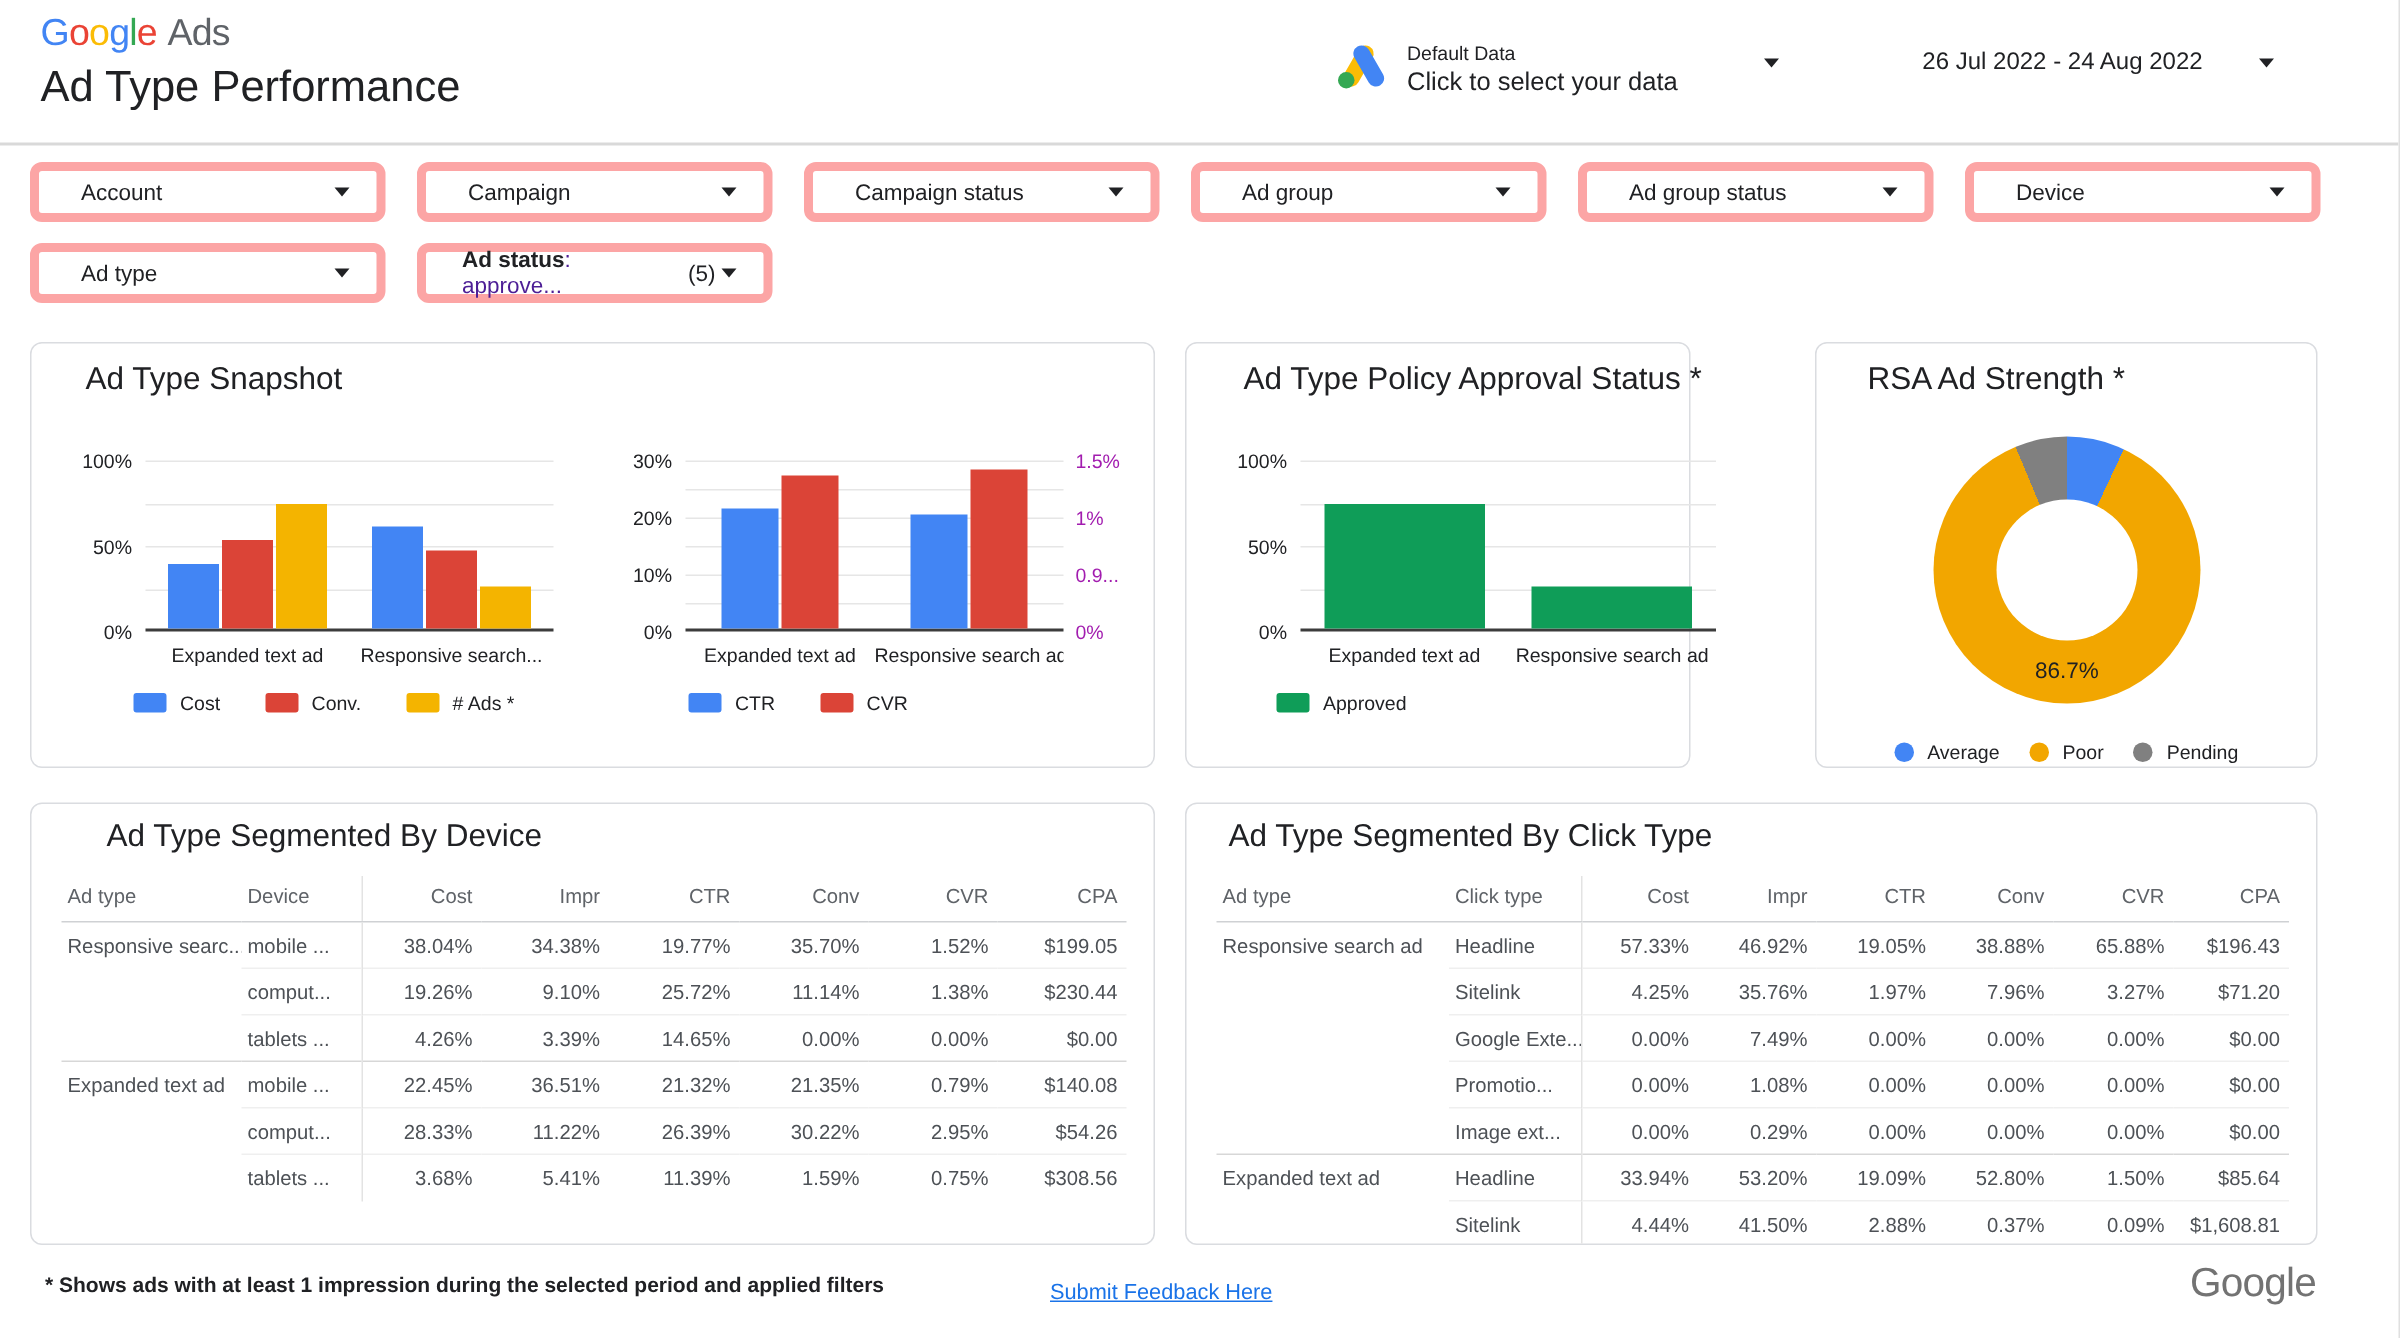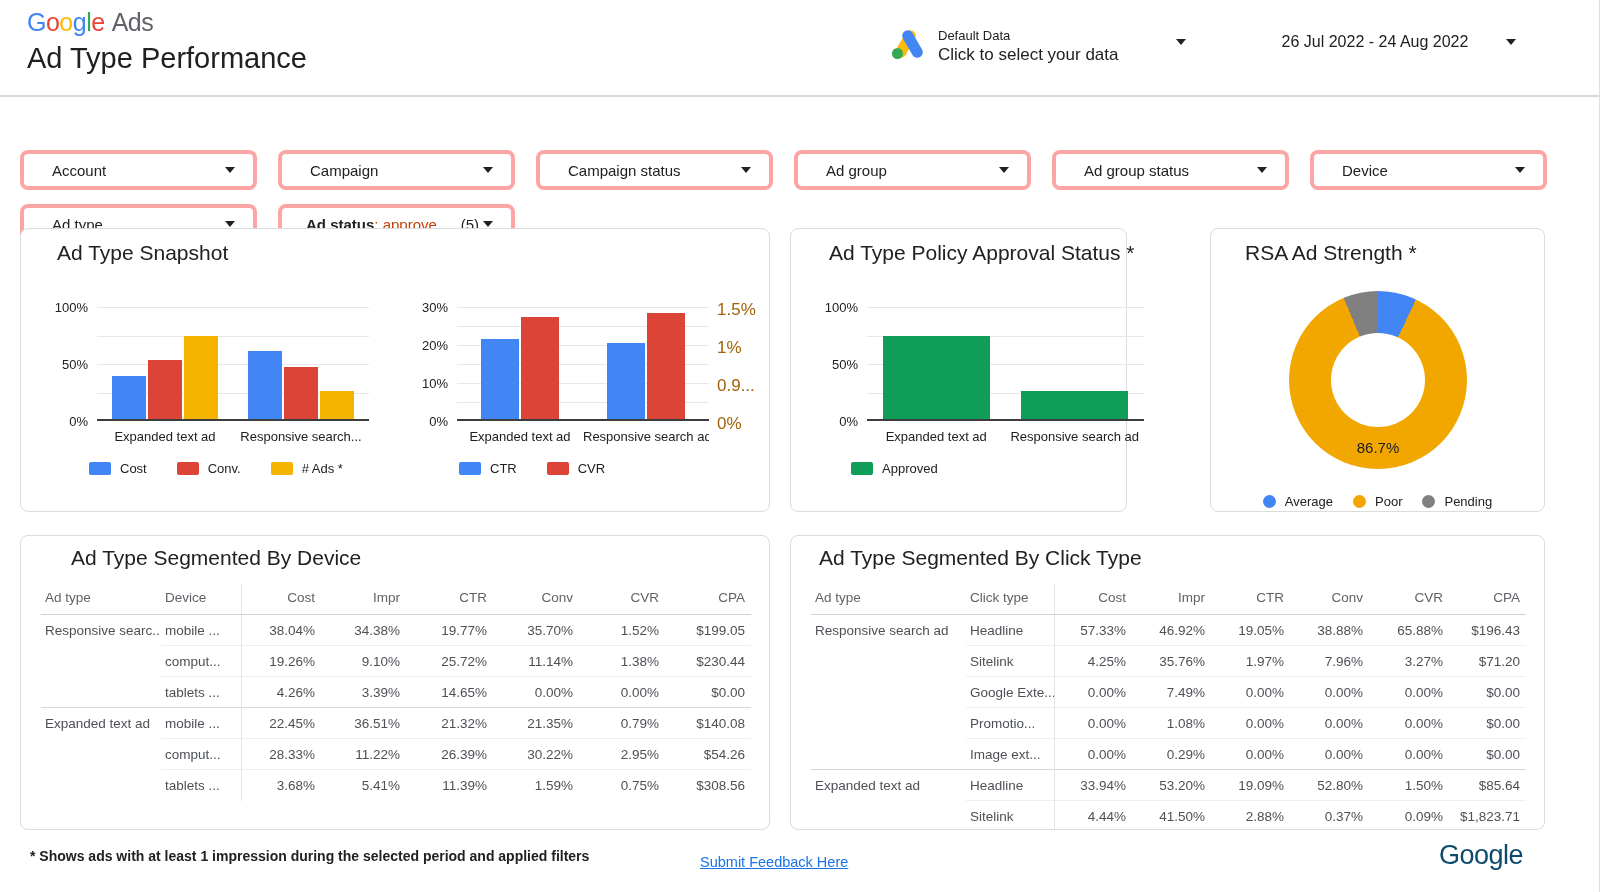--- a/index.html
+++ b/index.html
@@ -25,7 +25,7 @@
   .filters-row { position:absolute; left:20px; display:flex; gap:21px; }
   #filters-row1 { top:108px; }
   #filters-row2 { top:162px; }
-  .chip { width:237px; height:40px; background:#fff; border:4px solid #fca5a5; border-radius:8px; display:flex; align-items:center; justify-content:space-between; padding:0 18px 0 28px; font-size:15px; color:#202124; cursor:pointer;margin-top:42px; }
+  .chip { width:237px; height:40px; background:#fff; border:6px solid #fca5a5; border-radius:8px; display:flex; align-items:center; justify-content:space-between; padding:0 18px 0 28px; font-size:15px; color:#202124; cursor:pointer; }
   .chip .caret { border-top-color:#202124; }
   .as-label { font-weight:700; }
   .as-value { color:#c2410c; }

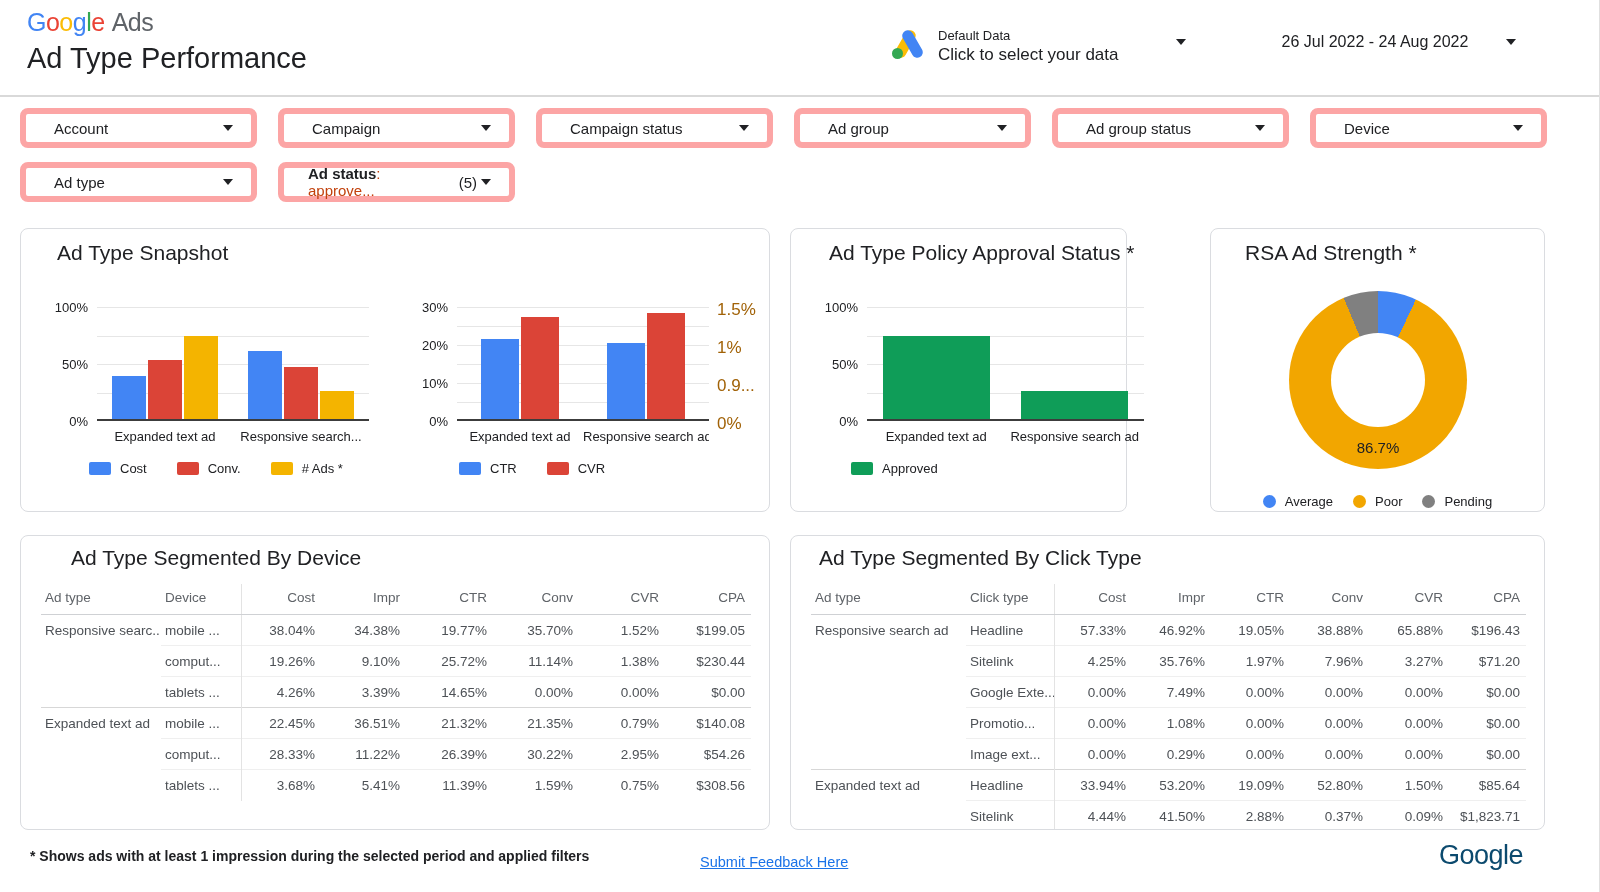--- a/index.html
+++ b/index.html
@@ -28,7 +28,7 @@
   .chip { width:237px; height:40px; background:#fff; border:6px solid #fca5a5; border-radius:8px; display:flex; align-items:center; justify-content:space-between; padding:0 18px 0 28px; font-size:15px; color:#202124; cursor:pointer; }
   .chip .caret { border-top-color:#202124; }
   .as-label { font-weight:700; }
-  .as-value { color:#c2410c; }
+  .as-value { color:#4c1d95; }
   .as-count { color:#202124; margin-left:10px; margin-right:-6px; }
   .chip-adstatus { padding-left:24px; }
 

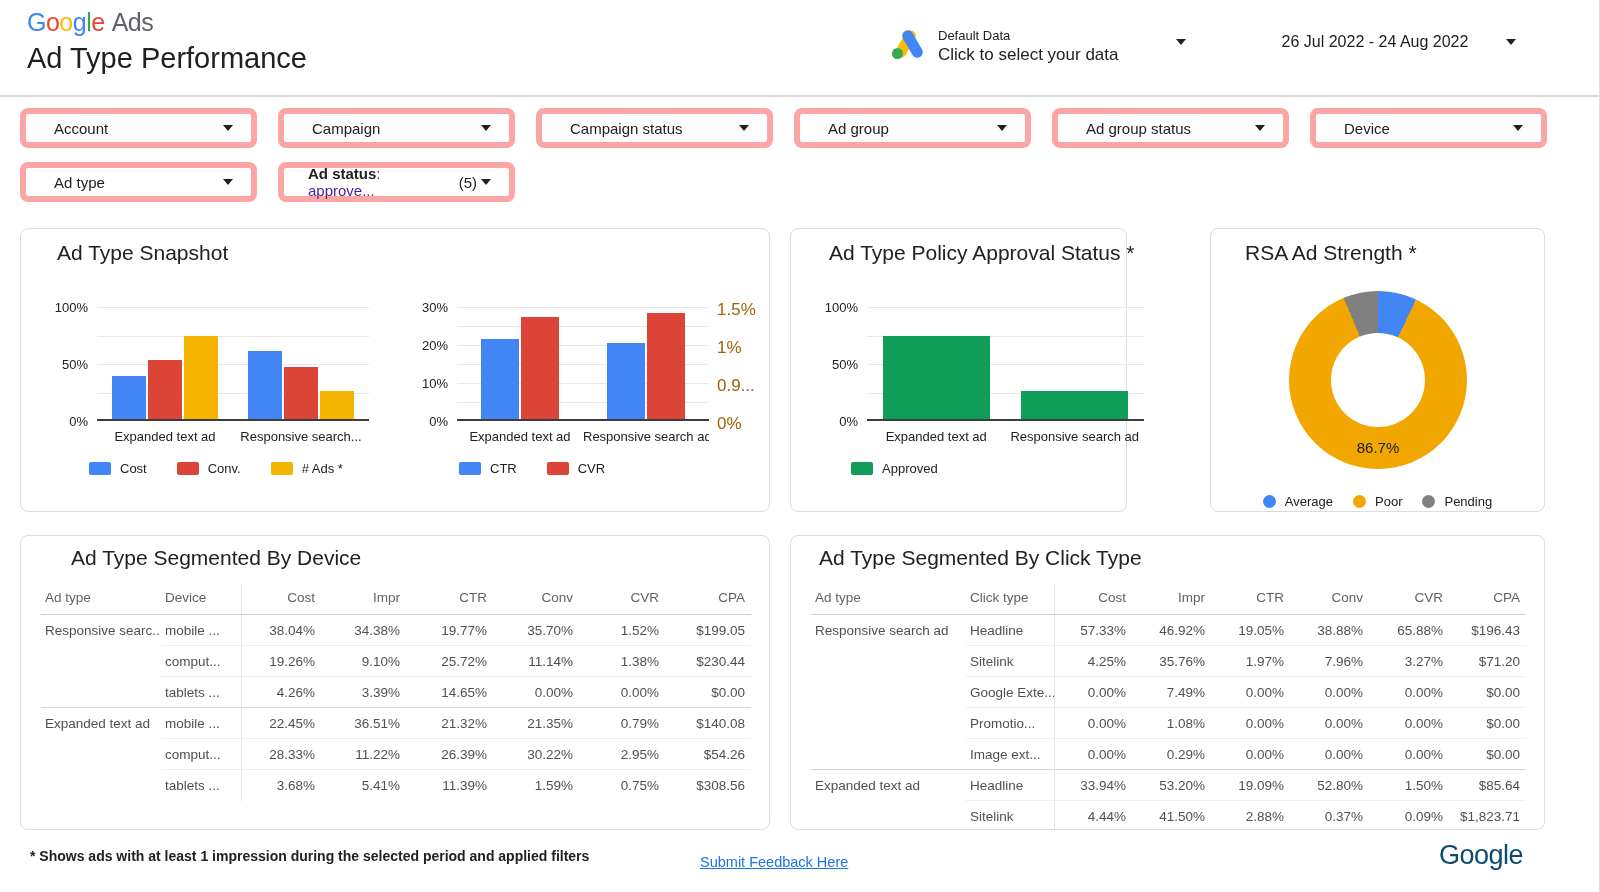--- a/index.html
+++ b/index.html
@@ -44,7 +44,7 @@
   
   .barchart { position:absolute; }
   .bc-tick { position:absolute; font-size:13px; color:#202124; text-align:right; }
-  .bc-tick-r { position:absolute; font-size:17px; color:#a16207; text-align:right; }
+  .bc-tick-r { position:absolute; font-size:13px; color:#a21caf; text-align:right; }
   .bc-plot { position:absolute; top:6px; height:114px; border-bottom:2px solid #3c3c3c; }
   .bc-grid { position:absolute; left:0; right:0; height:1px; background:#e6e6e6; }
   .bc-groups { position:absolute; left:0; right:0; top:0; bottom:0; display:flex; }

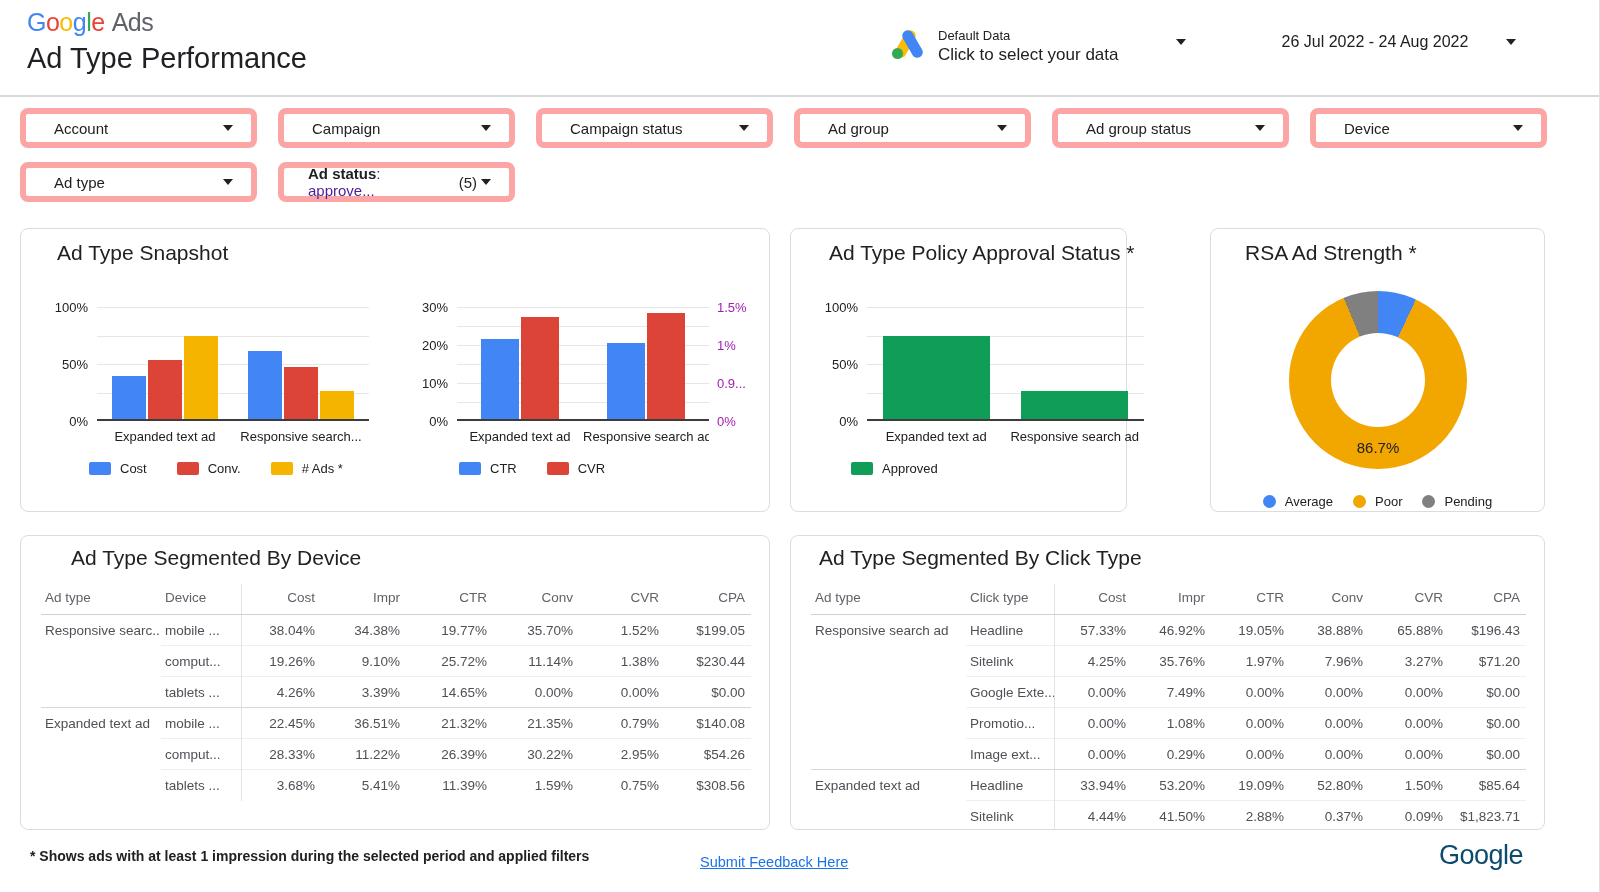--- a/index.html
+++ b/index.html
@@ -481,7 +481,7 @@
               <td class="num">2.88%</td>
               <td class="num">0.37%</td>
               <td class="num">0.09%</td>
-              <td class="num">$1,823.71</td>
+              <td class="num">$1,608.81</td>
             </tr>
           </tbody>
         </table>

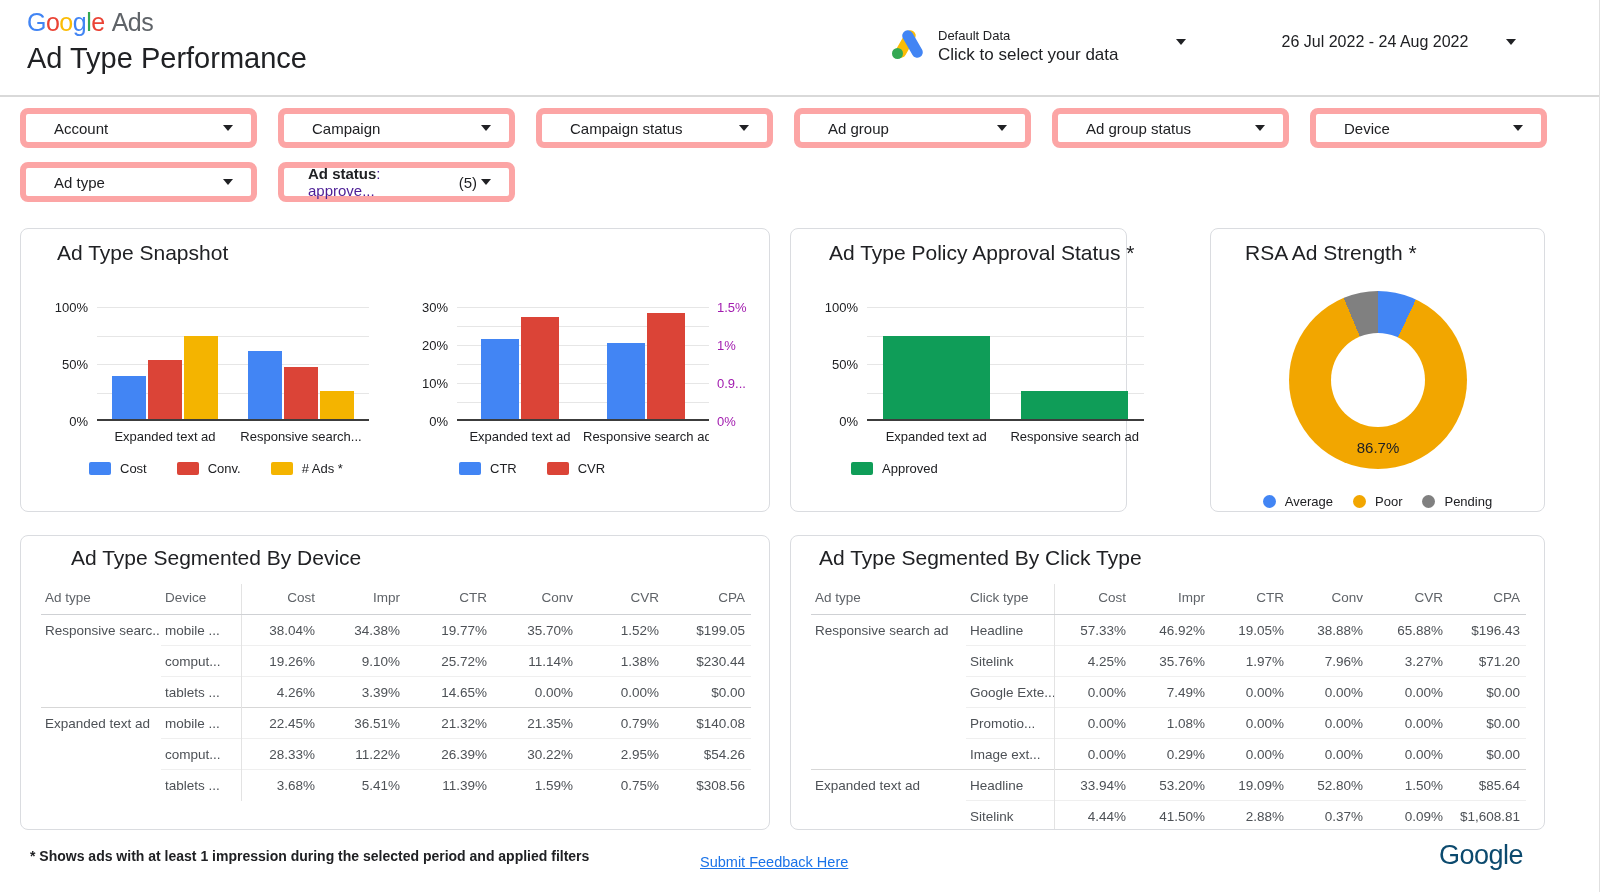--- a/index.html
+++ b/index.html
@@ -77,7 +77,7 @@
   
   .footnote { position:absolute; left:30px; top:848px; font-size:14px; font-weight:700; color:#202124; }
   .feedback { position:absolute; left:700px; top:854px; font-size:14.5px; color:#1a73e8; text-decoration:underline; cursor:pointer; }
-  .google-wordmark { position:absolute; right:76px; top:840px; font-size:27px; font-weight:500; color:#0c4a6e; letter-spacing:-0.5px; }
+  .google-wordmark { position:absolute; right:55px; top:840px; font-size:27px; font-weight:500; color:#737373; letter-spacing:-0.5px; }
 </style>
 </head>
 <body>

